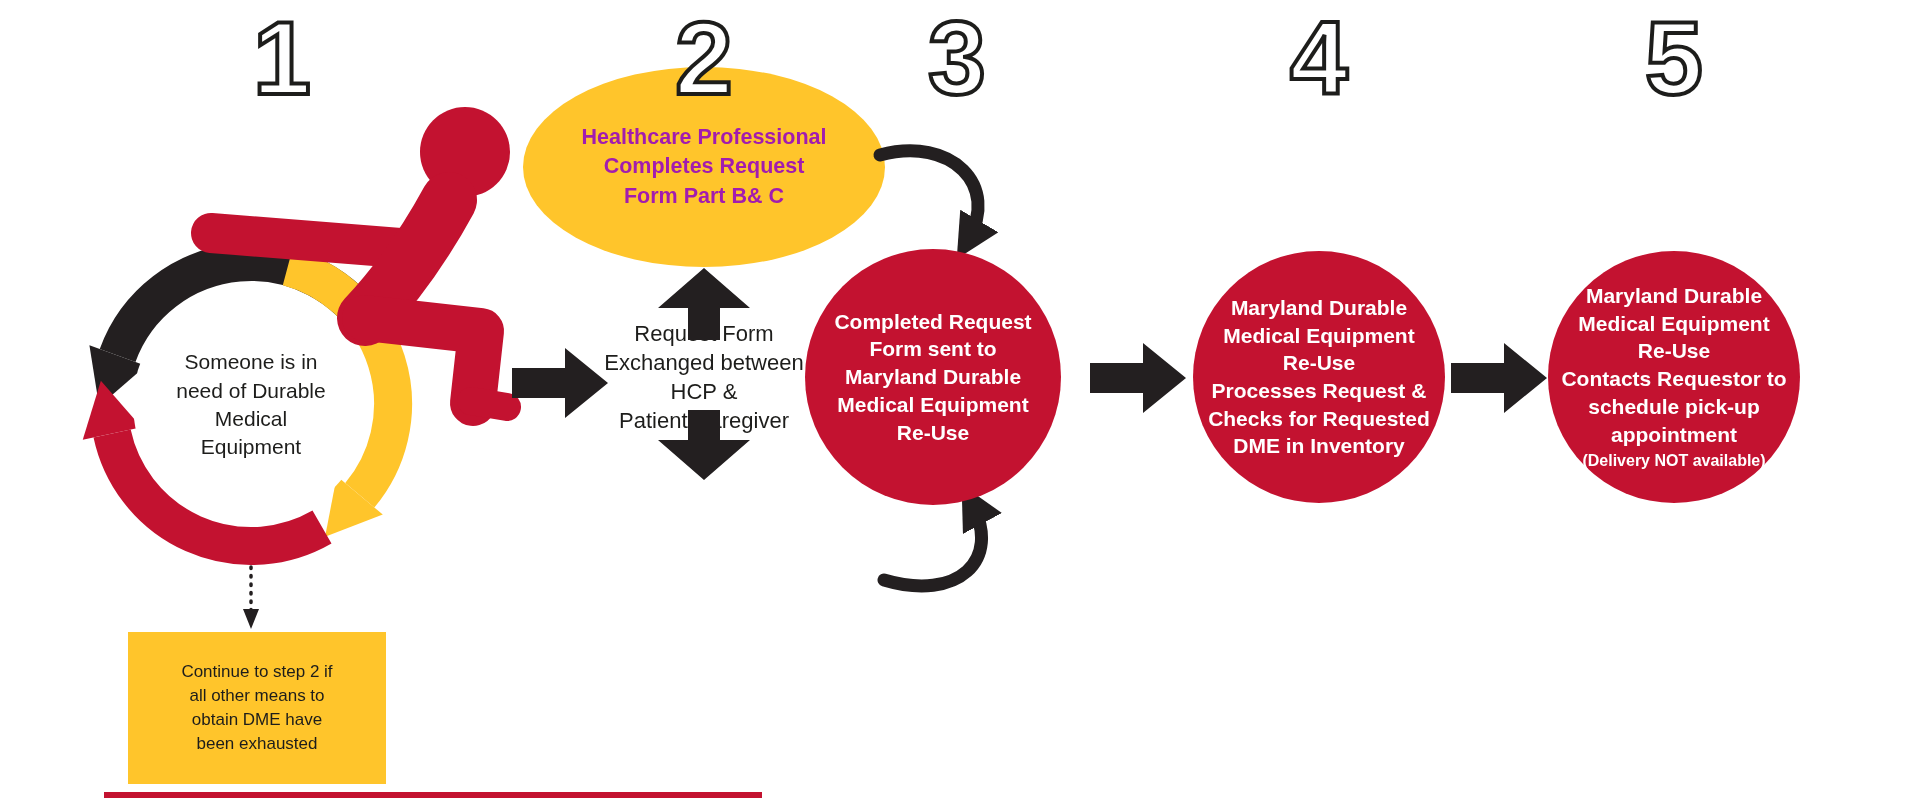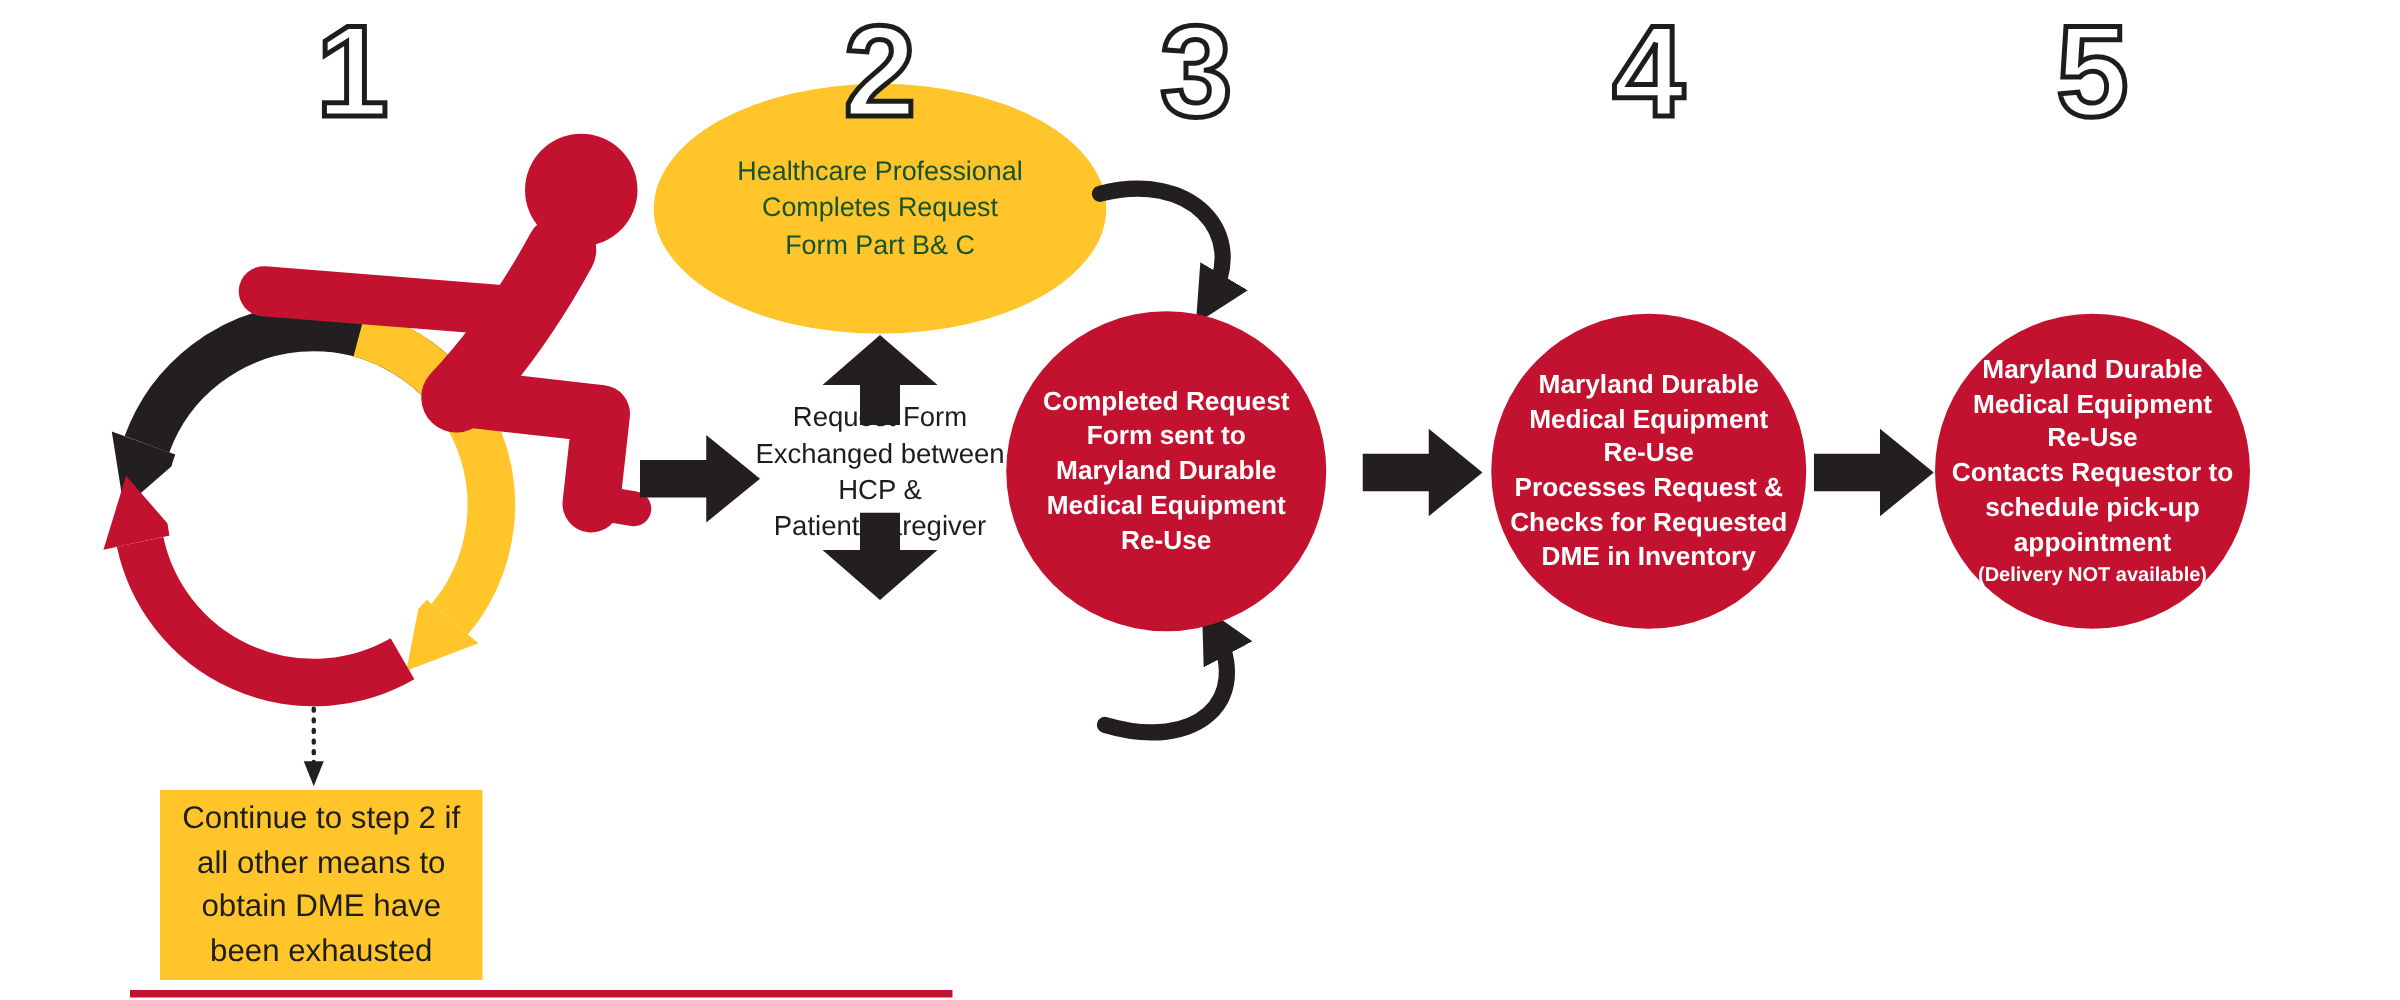--- a/index.html
+++ b/index.html
@@ -11,7 +11,7 @@
   .num{position:absolute;top:6px;transform:translateX(-50%);font-size:104px;line-height:1;
        font-weight:700;color:#fff;-webkit-text-stroke:4px #1d1d1b;z-index:6}
   .ellipse{position:absolute;border-radius:50%;background:var(--yellow,#FFC52B);z-index:2}
-  .etext{font-size:21.5px;line-height:1.35;font-weight:400;color:#14532d}
+  .etext{font-size:21.5px;line-height:1.35;font-weight:700;color:#a21caf}
   .circle{position:absolute;border-radius:50%;background:var(--red,#C31230);color:#fff;z-index:4;
           display:flex;flex-direction:column;align-items:center;justify-content:center;text-align:center}
   .ctext{font-size:21px;line-height:1.32;font-weight:700}

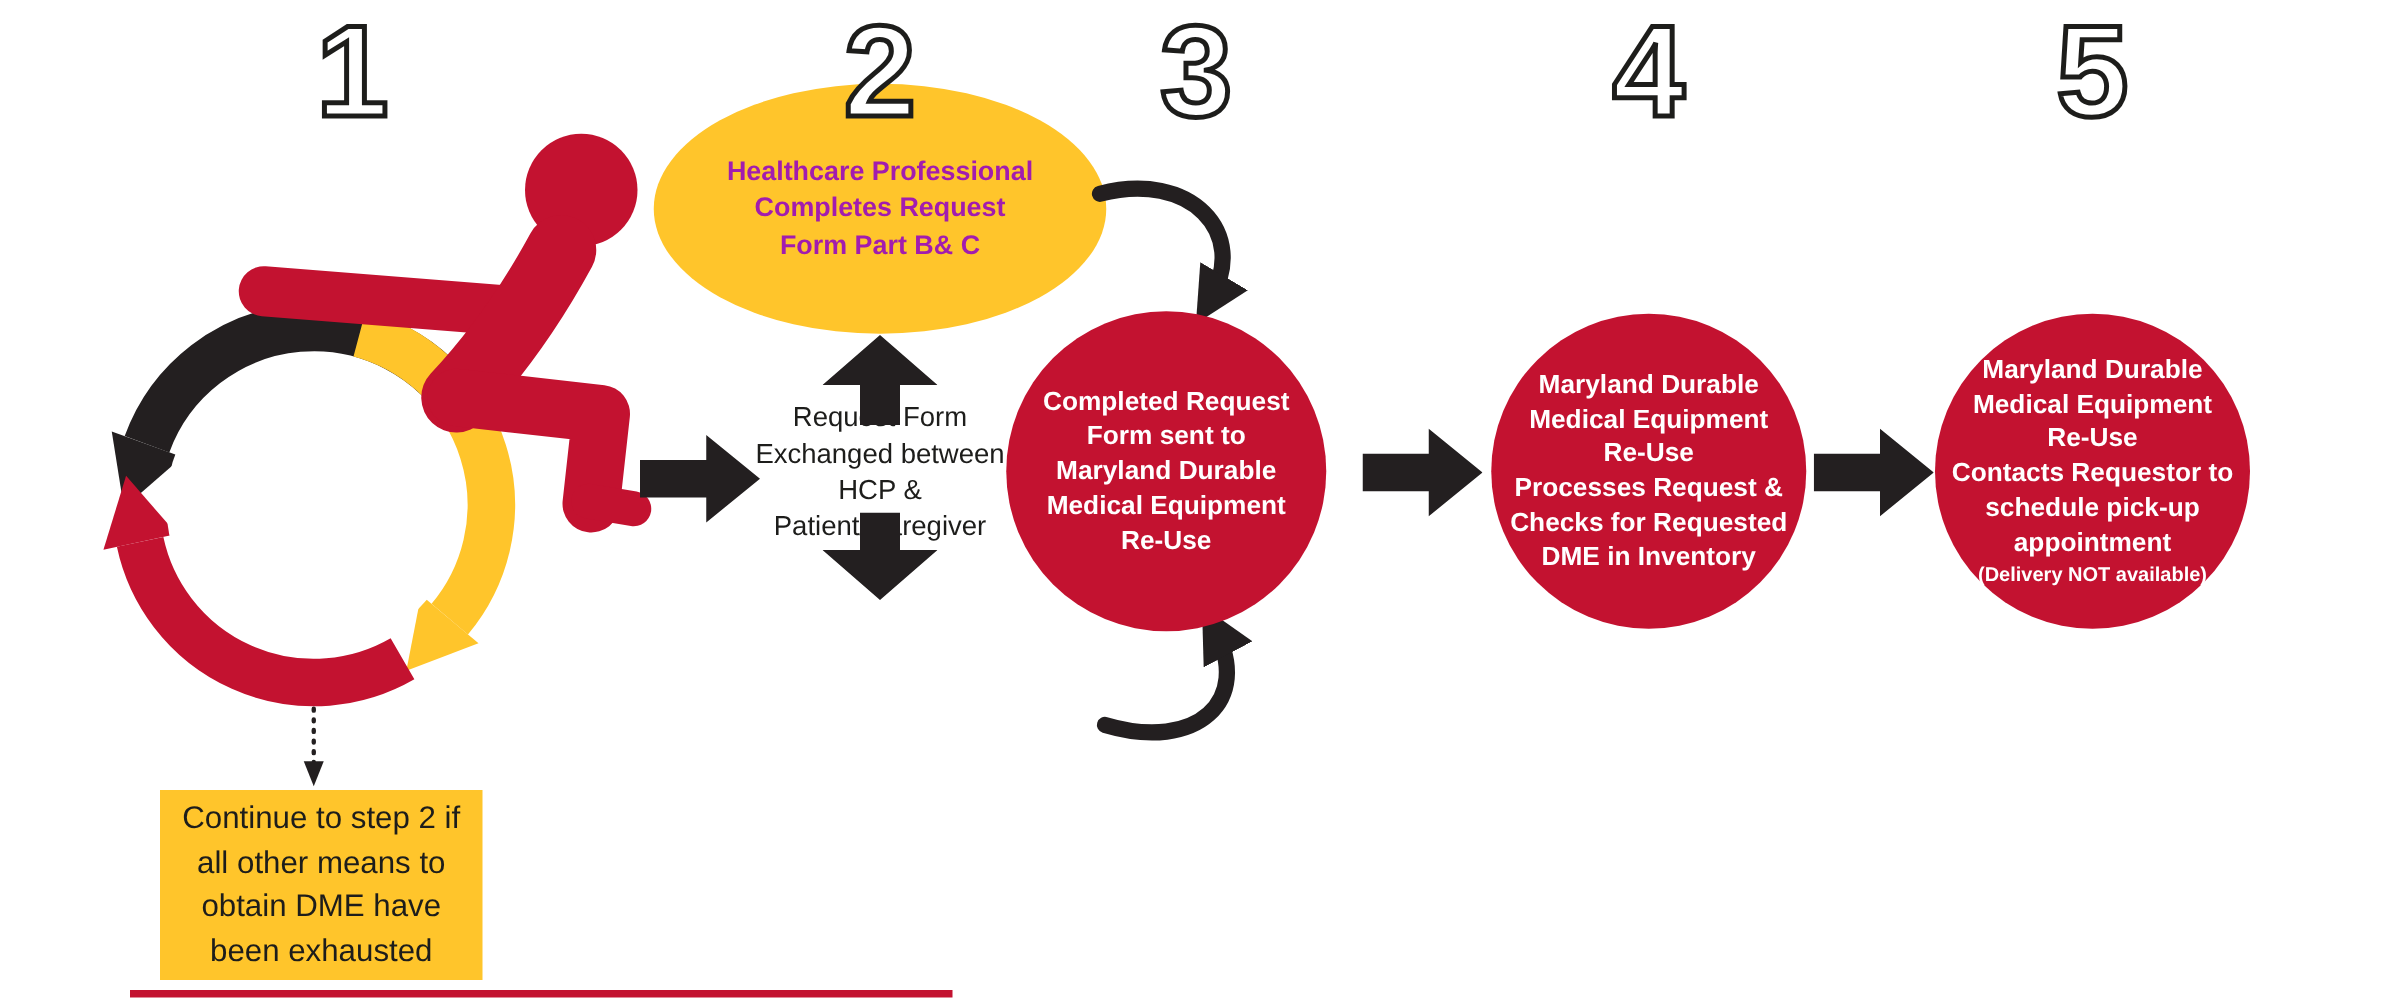--- a/index.html
+++ b/index.html
@@ -63,6 +63,10 @@
     </g>
   </svg>
 
+  <div class="s1text center-text pre" style="left:151px;top:330px;width:200px;height:150px">Someone is in
+need of Durable
+Medical
+Equipment</div>
 
   <div class="note center-text pre" style="left:128px;top:632px;width:258px;height:152px">Continue to step 2 if
 all other means to

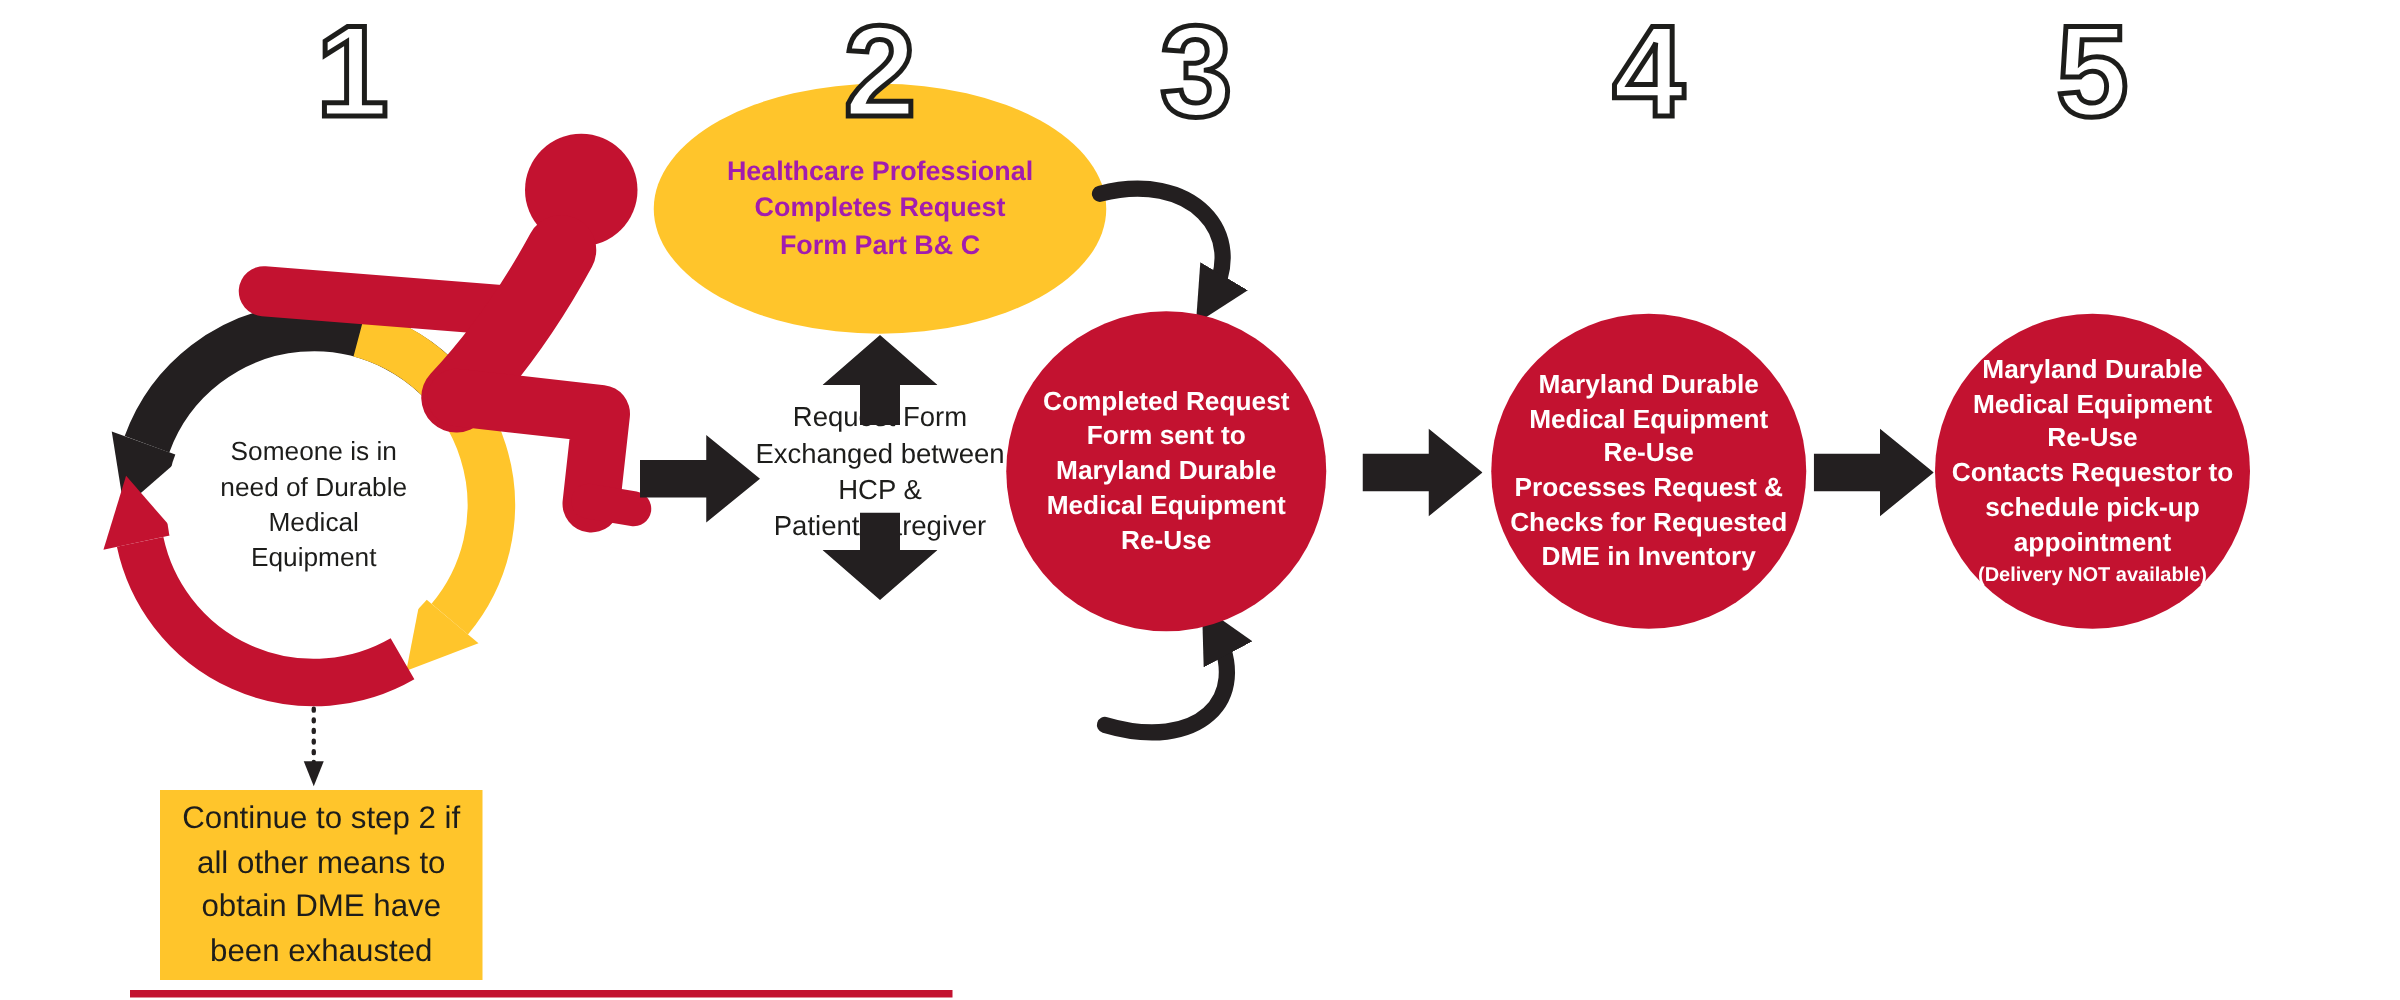--- a/index.html
+++ b/index.html
@@ -16,7 +16,7 @@
           display:flex;flex-direction:column;align-items:center;justify-content:center;text-align:center}
   .ctext{font-size:21px;line-height:1.32;font-weight:700}
   .ctext-sm{font-size:16px;line-height:1.3;font-weight:700;margin-top:3px}
-  .note{position:absolute;background:var(--yellow,#FFC52B);font-size:25px;line-height:1.42;font-weight:400;z-index:2}
+  .note{position:absolute;background:var(--yellow,#FFC52B);font-size:17px;line-height:1.42;font-weight:400;z-index:2}
   .exchange{position:absolute;font-size:22px;line-height:1.33;font-weight:400;z-index:2}
   .s1text{position:absolute;font-size:21px;line-height:1.35;font-weight:400;z-index:2}
   .arc{fill:none;stroke-width:38}

